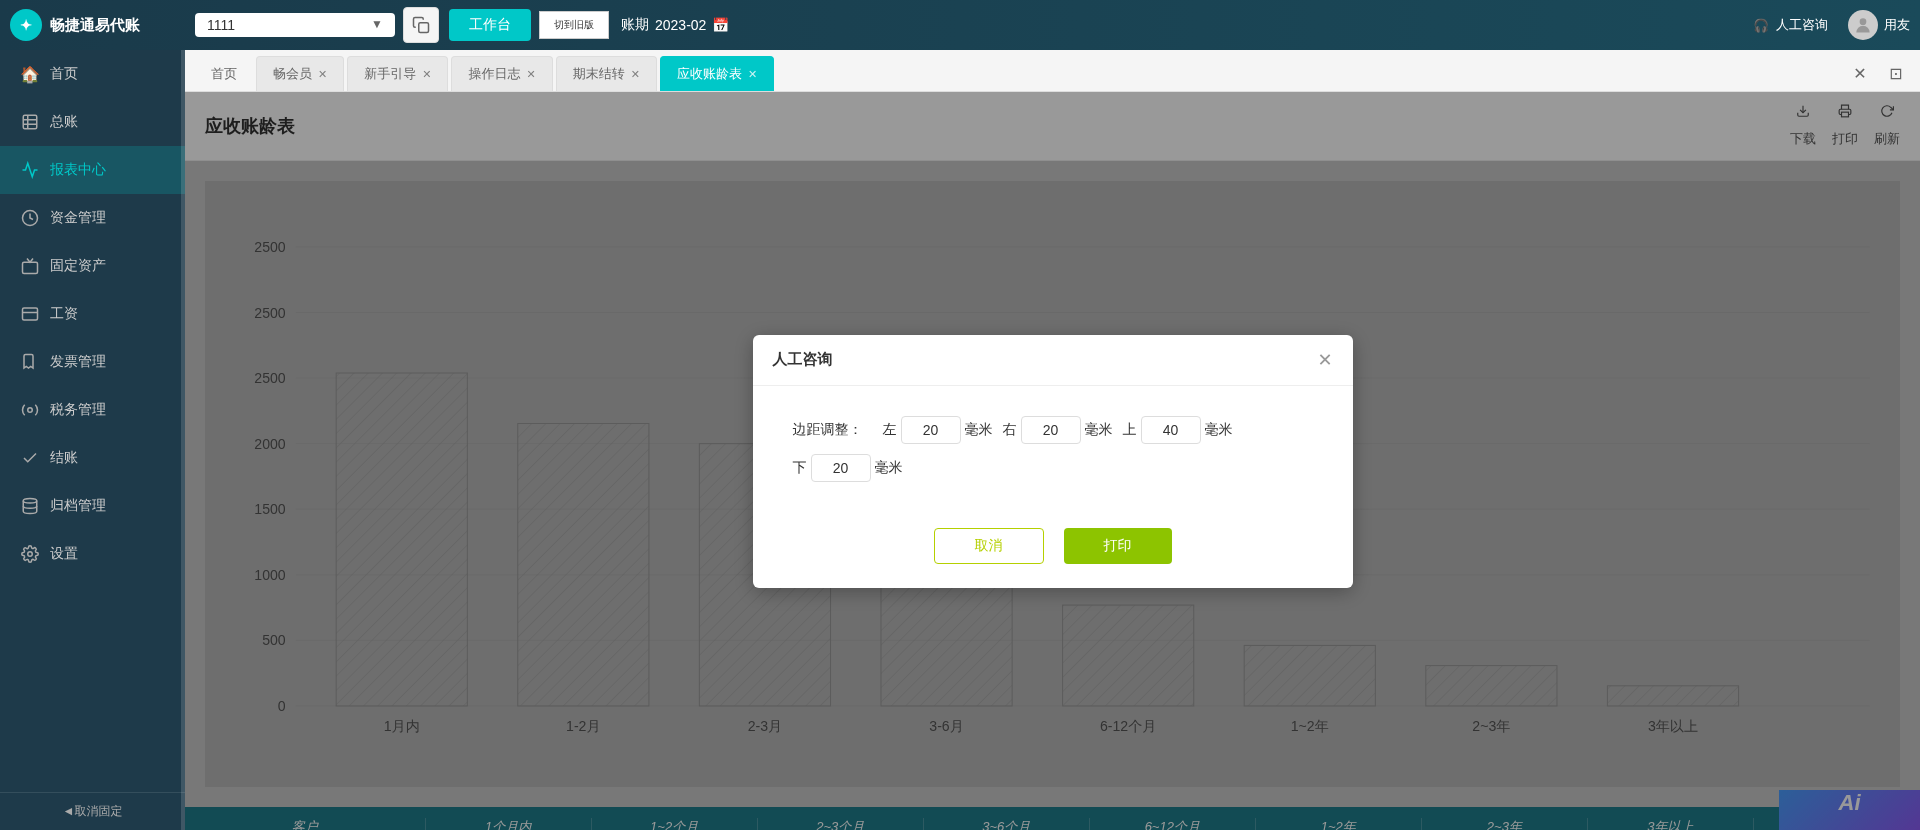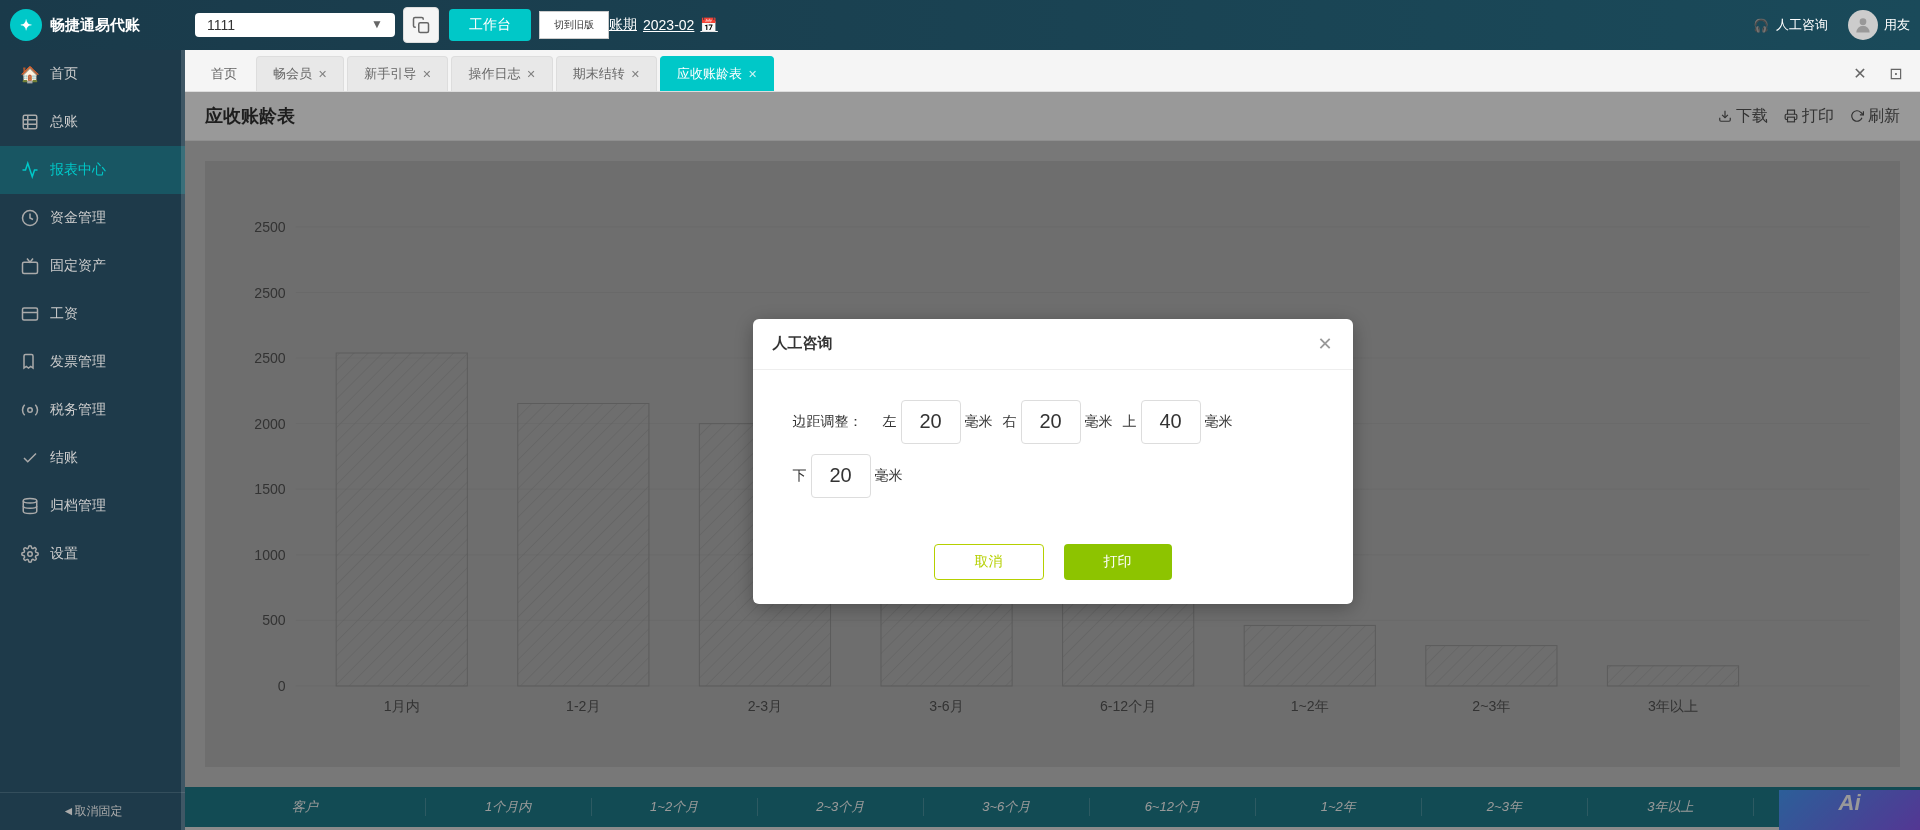--- a/index.html
+++ b/index.html
@@ -15,7 +15,7 @@
     .copy-btn { width: 36px; height: 36px; background: #f5f5f5; border: 1px solid #ddd; border-radius: 4px; display: flex; align-items: center; justify-content: center; cursor: pointer; margin-left: 8px; }
     .workbench-btn { background: #00c8c8; color: white; border: none; border-radius: 4px; padding: 7px 20px; font-size: 14px; cursor: pointer; margin-left: 10px; }
     .switch-btn { background: white; color: #333; border: 1px solid #ccc; border-radius: 0; padding: 6px 14px; font-size: 10px; cursor: pointer; margin-left: 8px; }
-    .period { color: white; font-size: 14px; margin-left: 0; display: flex; align-items: center; gap: 6px; text-decoration: underline; }
+    .period { color: white; font-size: 14px; margin-left: 12px; display: flex; align-items: center; gap: 6px; }
     .period-icon { color: #aaa; }
     .header-right { margin-left: auto; display: flex; align-items: center; gap: 20px; }
     .consultation { display: flex; align-items: center; gap: 6px; color: white; font-size: 13px; cursor: pointer; }

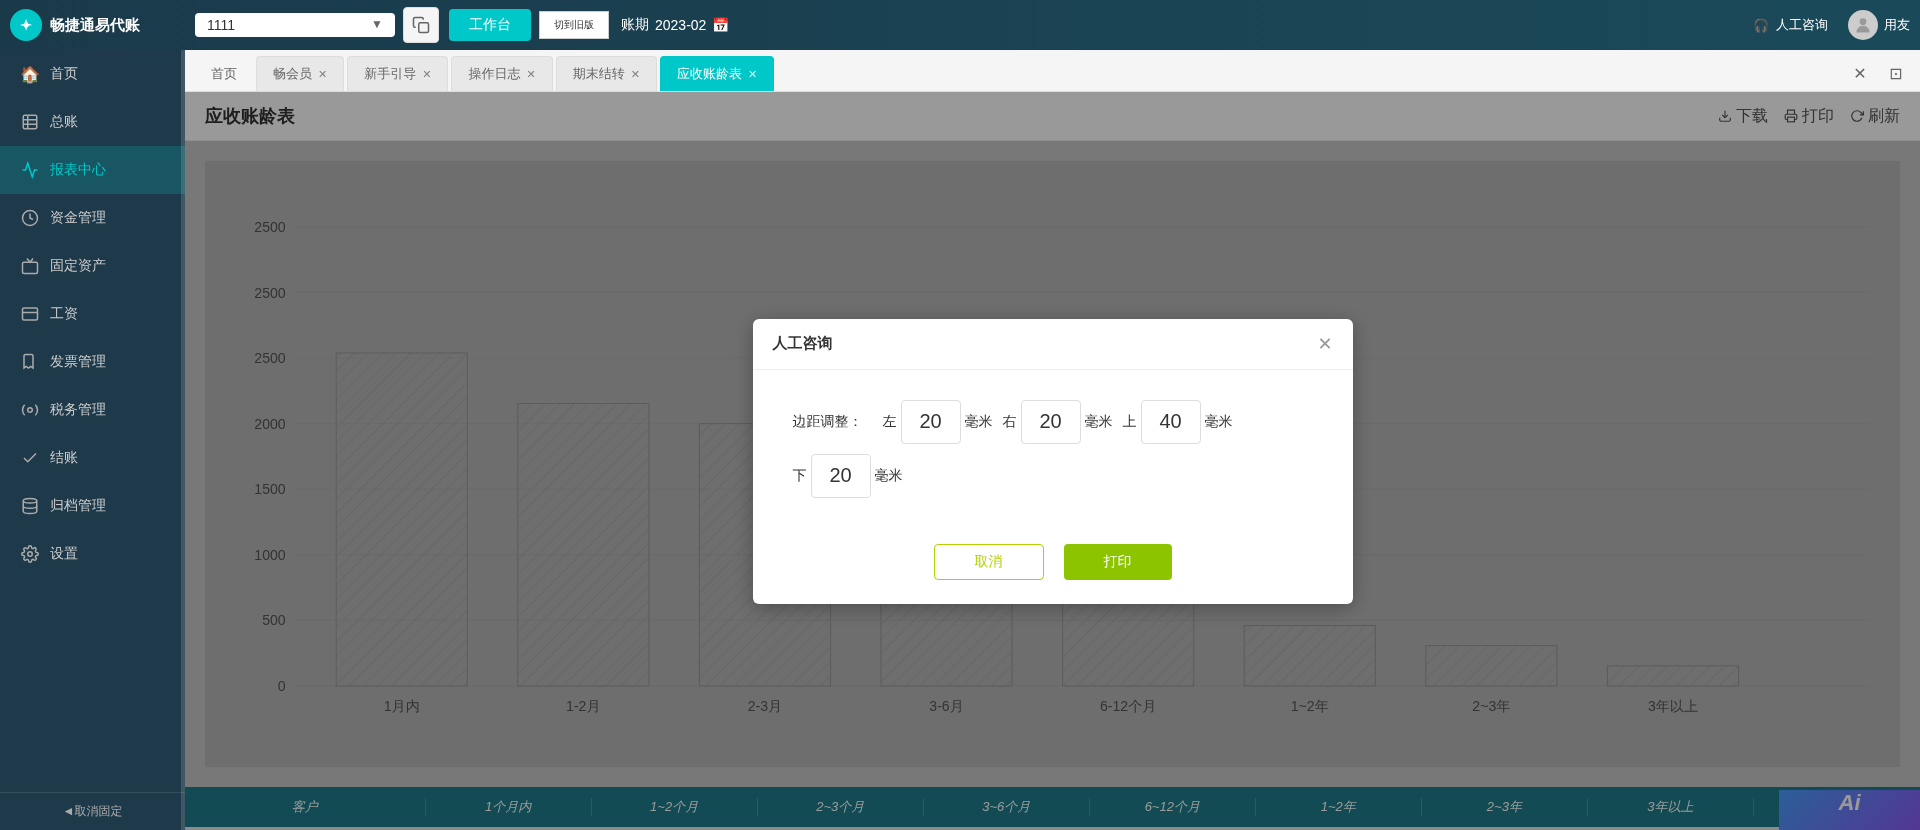--- a/index.html
+++ b/index.html
@@ -47,7 +47,7 @@
     .page-header { background: white; padding: 12px 20px; display: flex; align-items: center; justify-content: space-between; border-bottom: 1px solid #eee; }
     .page-title { font-size: 18px; font-weight: bold; color: #333; }
     .page-actions { display: flex; align-items: center; gap: 16px; }
-    .action-btn { display: flex; align-items: center; gap: 4px; color: #555; font-size: 16px; cursor: pointer; }
+    .action-btn { display: flex; align-items: center; gap: 12px; color: #555; font-size: 13px; cursor: pointer; flex-direction: column; }
 
     
     .bottom-table { height: 40px; background: #1e7e8c; display: flex; align-items: center; flex-shrink: 0; font-style: italic; }

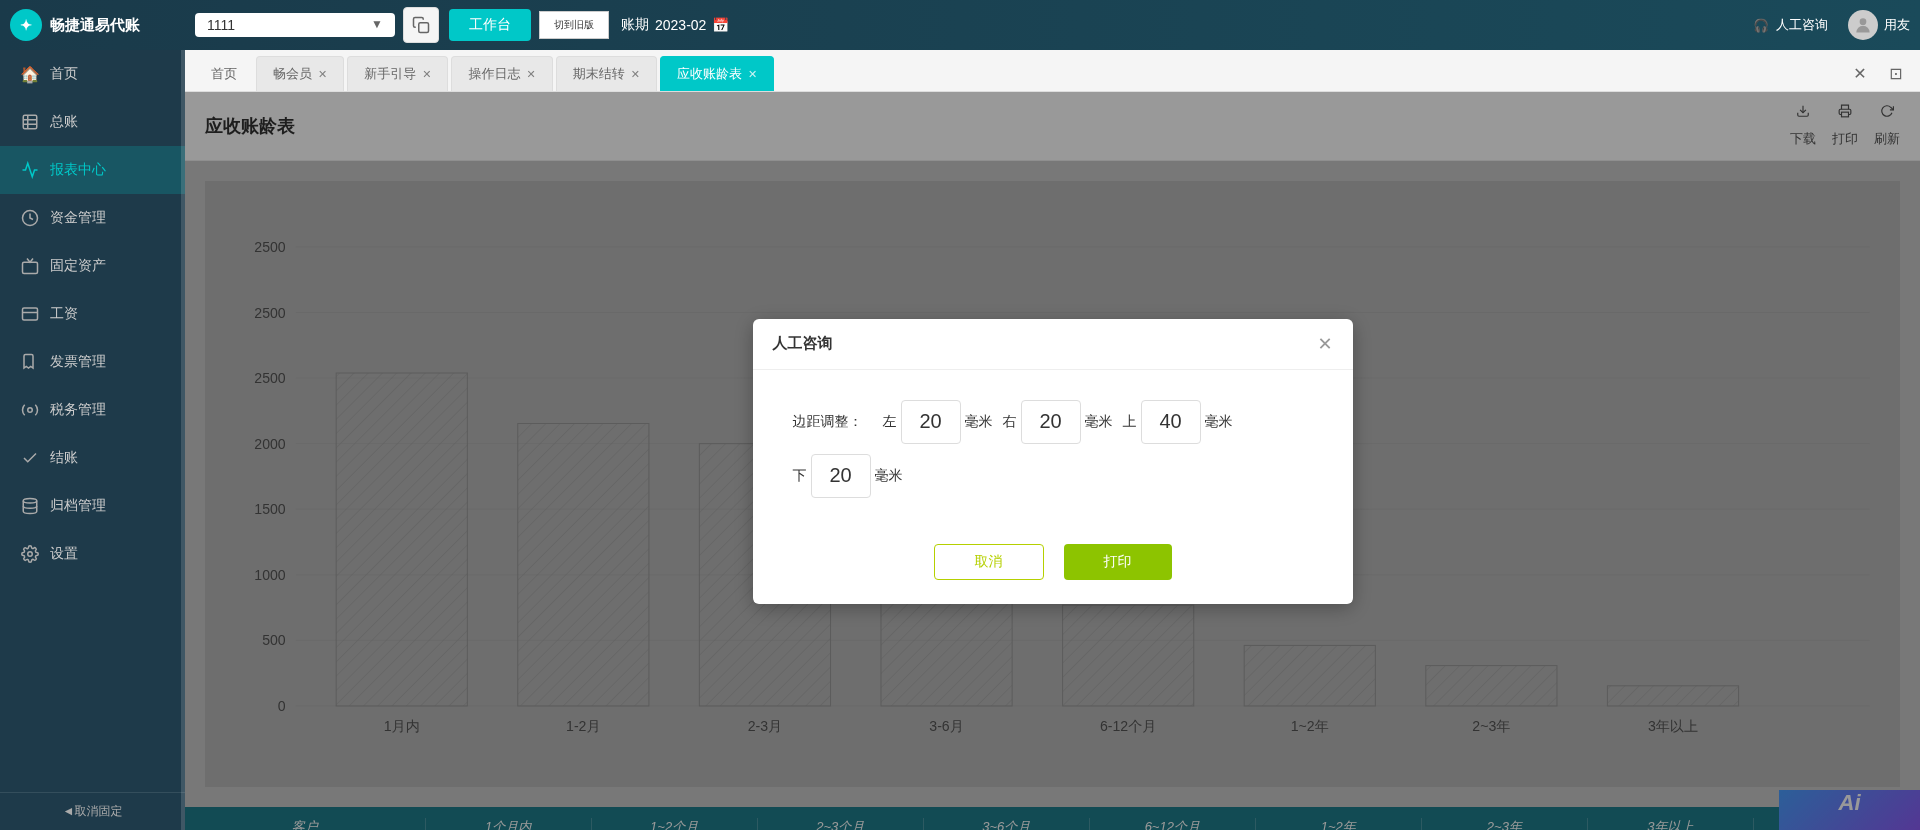--- a/index.html
+++ b/index.html
@@ -65,7 +65,7 @@
     .margin-label { font-size: 14px; color: #333; margin-right: 10px; }
     .margin-item { display: flex; align-items: center; gap: 4px; }
     .margin-dir { font-size: 14px; color: #333; }
-    .margin-input { width: 60px; height: 44px; border: 1px solid #ddd; border-radius: 4px; text-align: center; font-size: 20px; color: #333; padding: 0 4px; }
+    .margin-input { width: 60px; height: 28px; border: 1px solid #ddd; border-radius: 4px; text-align: center; font-size: 14px; color: #333; padding: 0 4px; }
     .margin-unit { font-size: 14px; color: #333; }
     .modal-footer { display: flex; justify-content: center; gap: 20px; padding: 16px 20px 24px; }
     .cancel-btn { padding: 8px 40px; border: 1px solid #b5d000; color: #b5d000; background: white; border-radius: 4px; font-size: 14px; cursor: pointer; }

